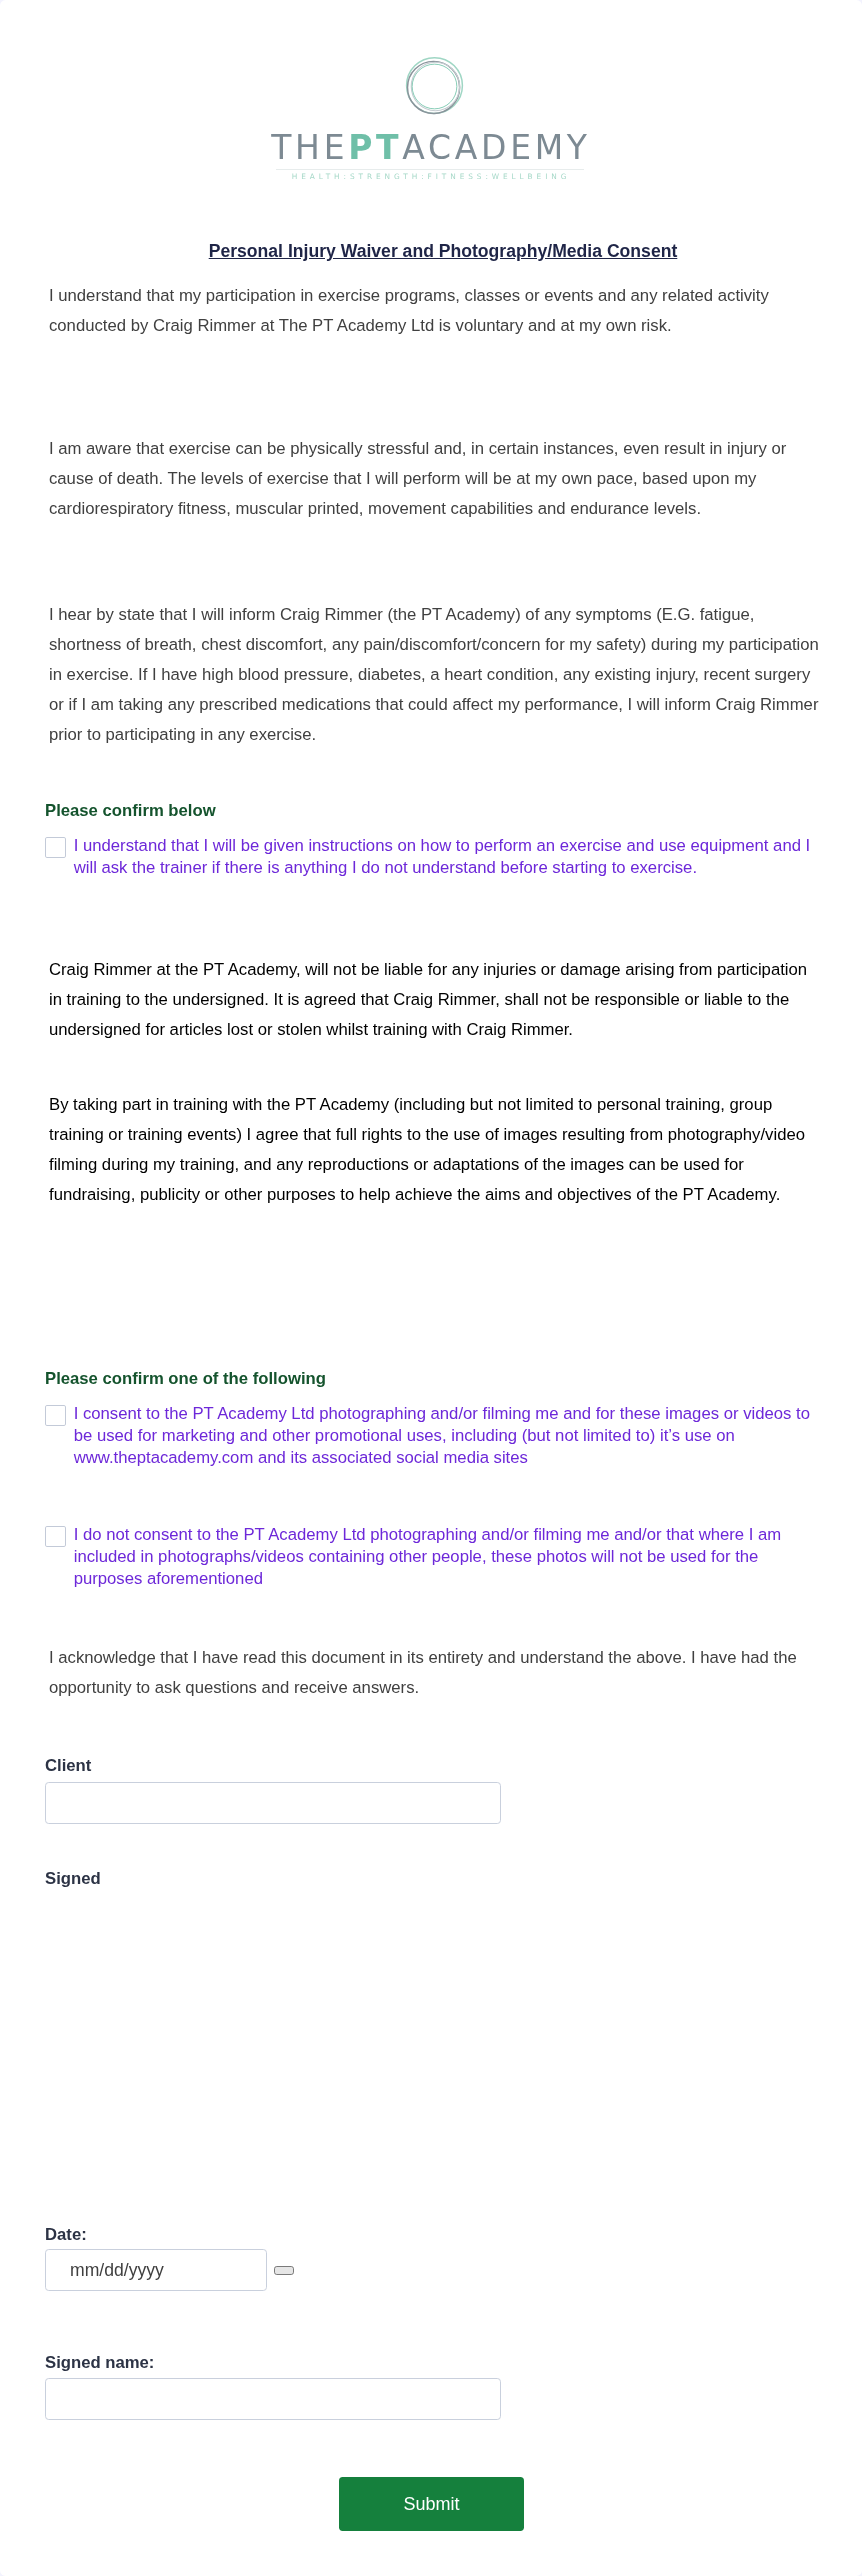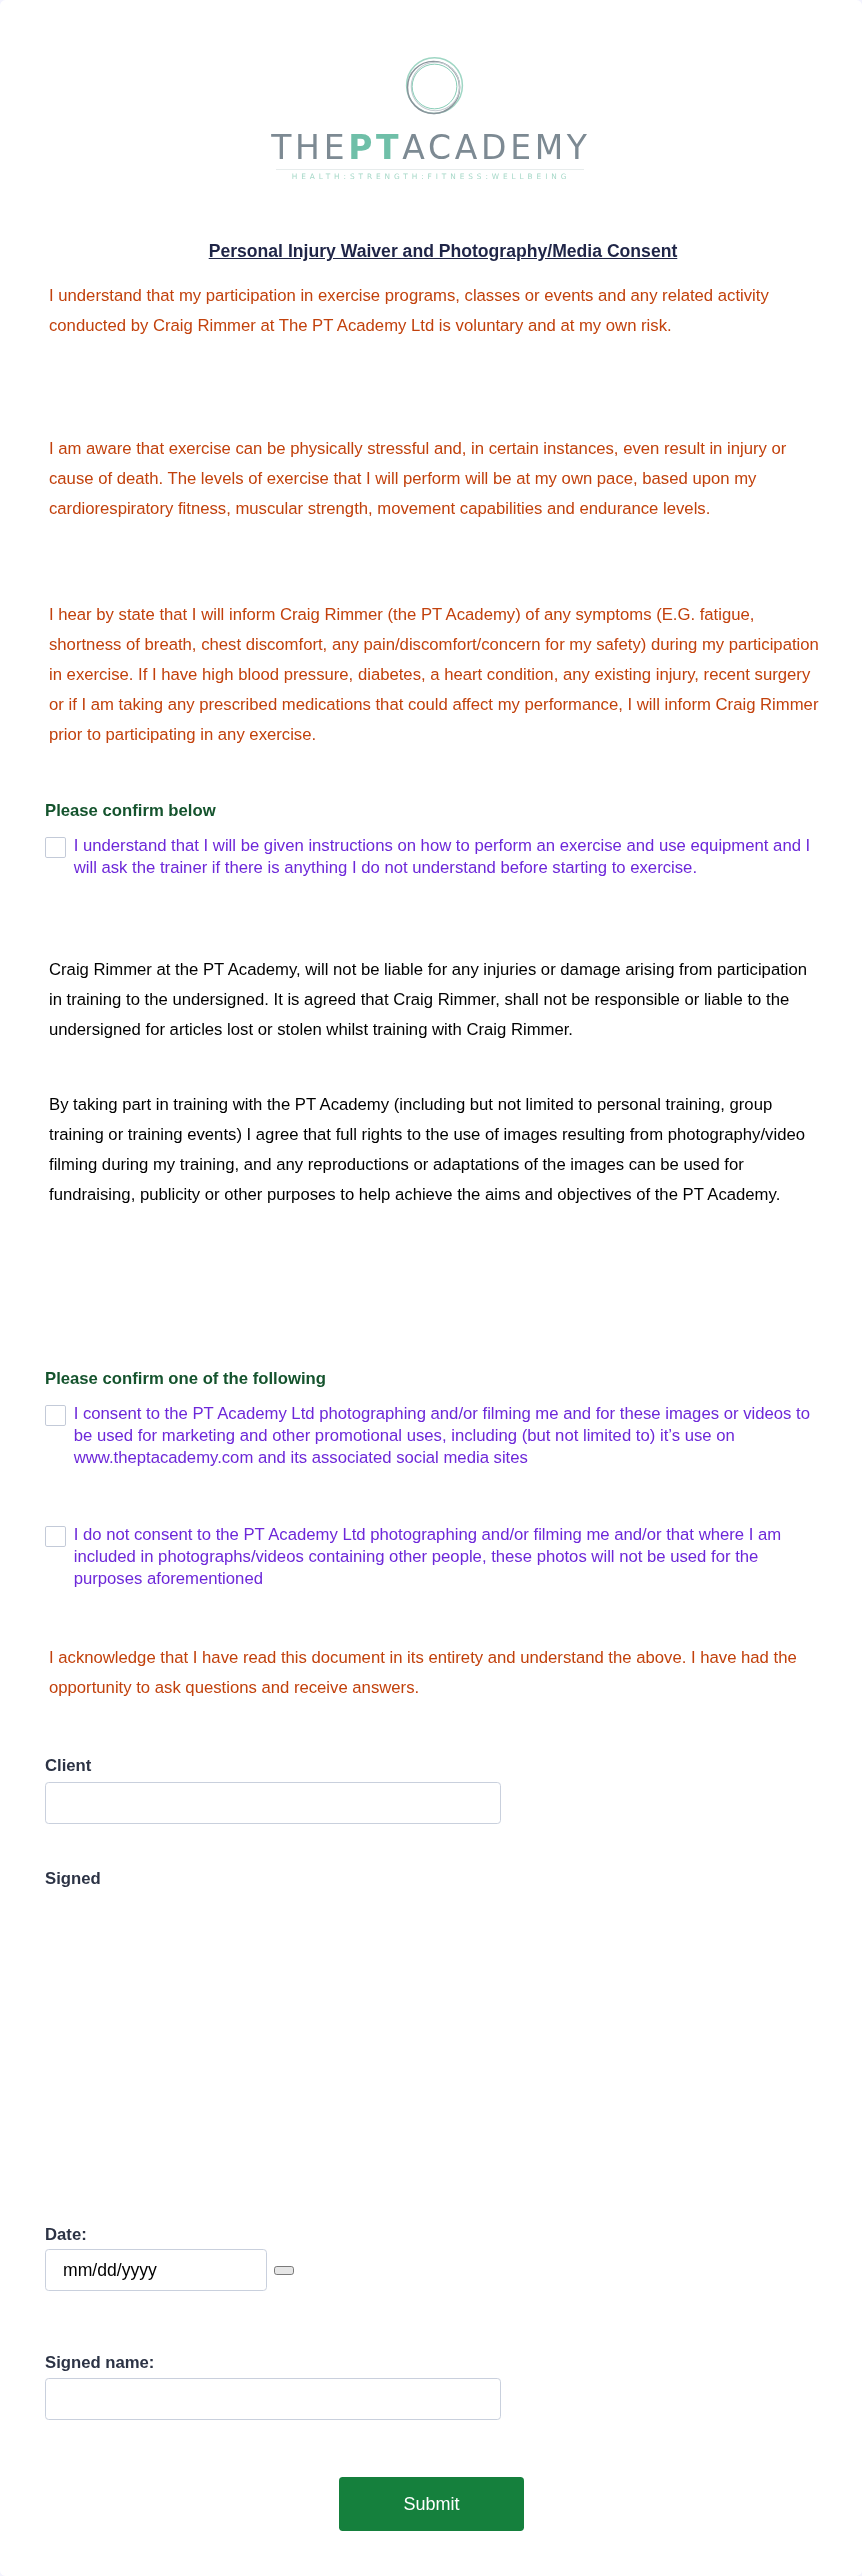--- a/index.html
+++ b/index.html
@@ -27,7 +27,7 @@
     }
     .para {
       position: absolute; left: 49px; width: 770px;
-      font-size: 16.7px; line-height: 30px; color: #c2410c;
+      font-size: 16.7px; line-height: 30px; color: #404040;
     }
     .para.black { color: #000000; }
     .section-label {

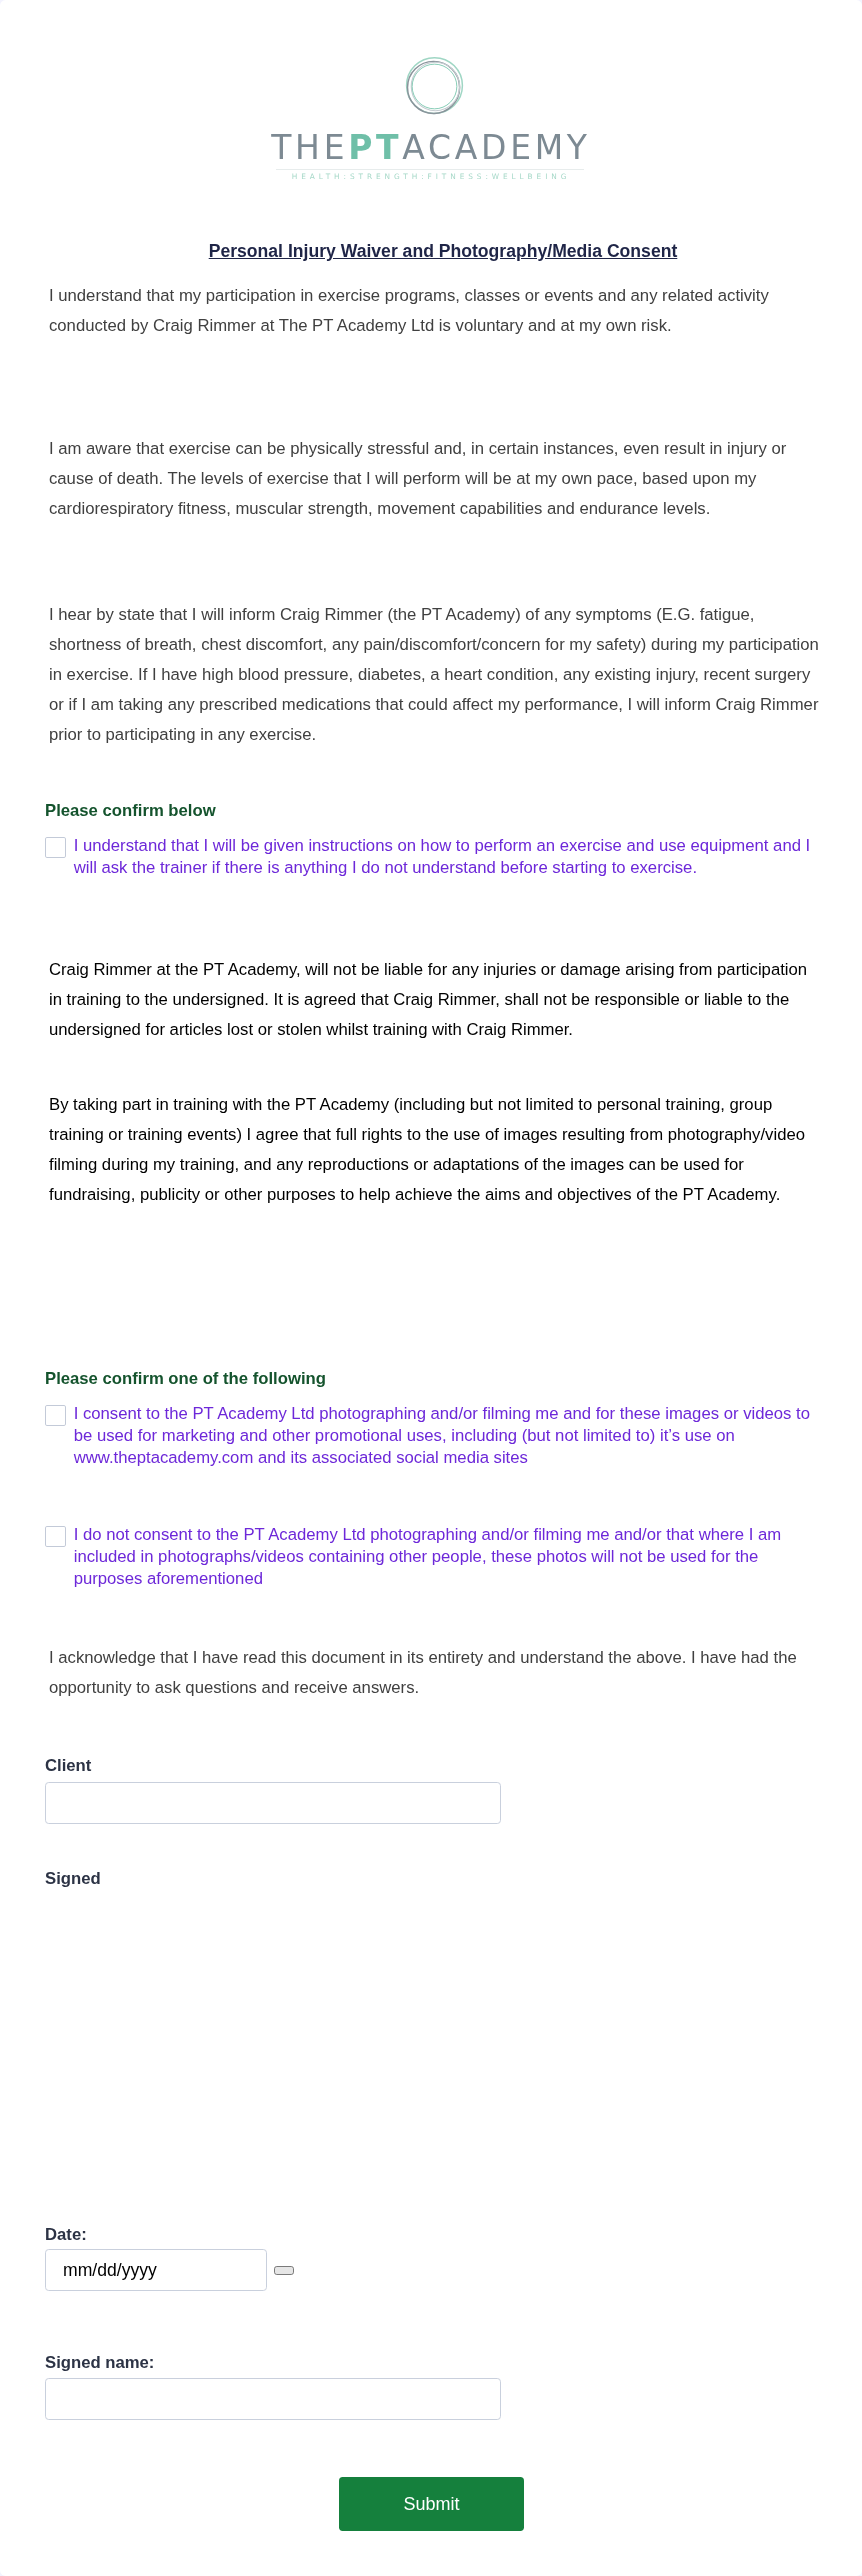--- a/index.html
+++ b/index.html
@@ -89,7 +89,7 @@
   <div class="title">Personal Injury Waiver and Photography/Media Consent</div>
 
   <p class="para" style="top:281px">I understand that my participation in exercise programs, classes or events and any related activity conducted by Craig Rimmer at The PT Academy Ltd is voluntary and at my own risk.</p>
-  <p class="para" style="top:434px">I am aware that exercise can be physically stressful and, in certain instances, even result in injury or cause of death. The levels of exercise that I will perform will be at my own pace, based upon my cardiorespiratory fitness, muscular strength, movement capabilities and endurance levels.</p>
+  <p class="para" style="top:434px">I am aware that exercise can be physically stressful and, in certain instances, even result in injury or cause of death. The levels of exercise that I will perform will be at my own pace, based upon my cardiorespiratory fitness, muscular printed, movement capabilities and endurance levels.</p>
   <p class="para" style="top:600px">I hear by state that I will inform Craig Rimmer (the PT Academy) of any symptoms (E.G. fatigue, shortness of breath, chest discomfort, any pain/discomfort/concern for my safety) during my participation in exercise. If I have high blood pressure, diabetes, a heart condition, any existing injury, recent surgery or if I am taking any prescribed medications that could affect my performance, I will inform Craig Rimmer prior to participating in any exercise.</p>
 
   <div class="section-label" style="top:801px">Please confirm below</div>

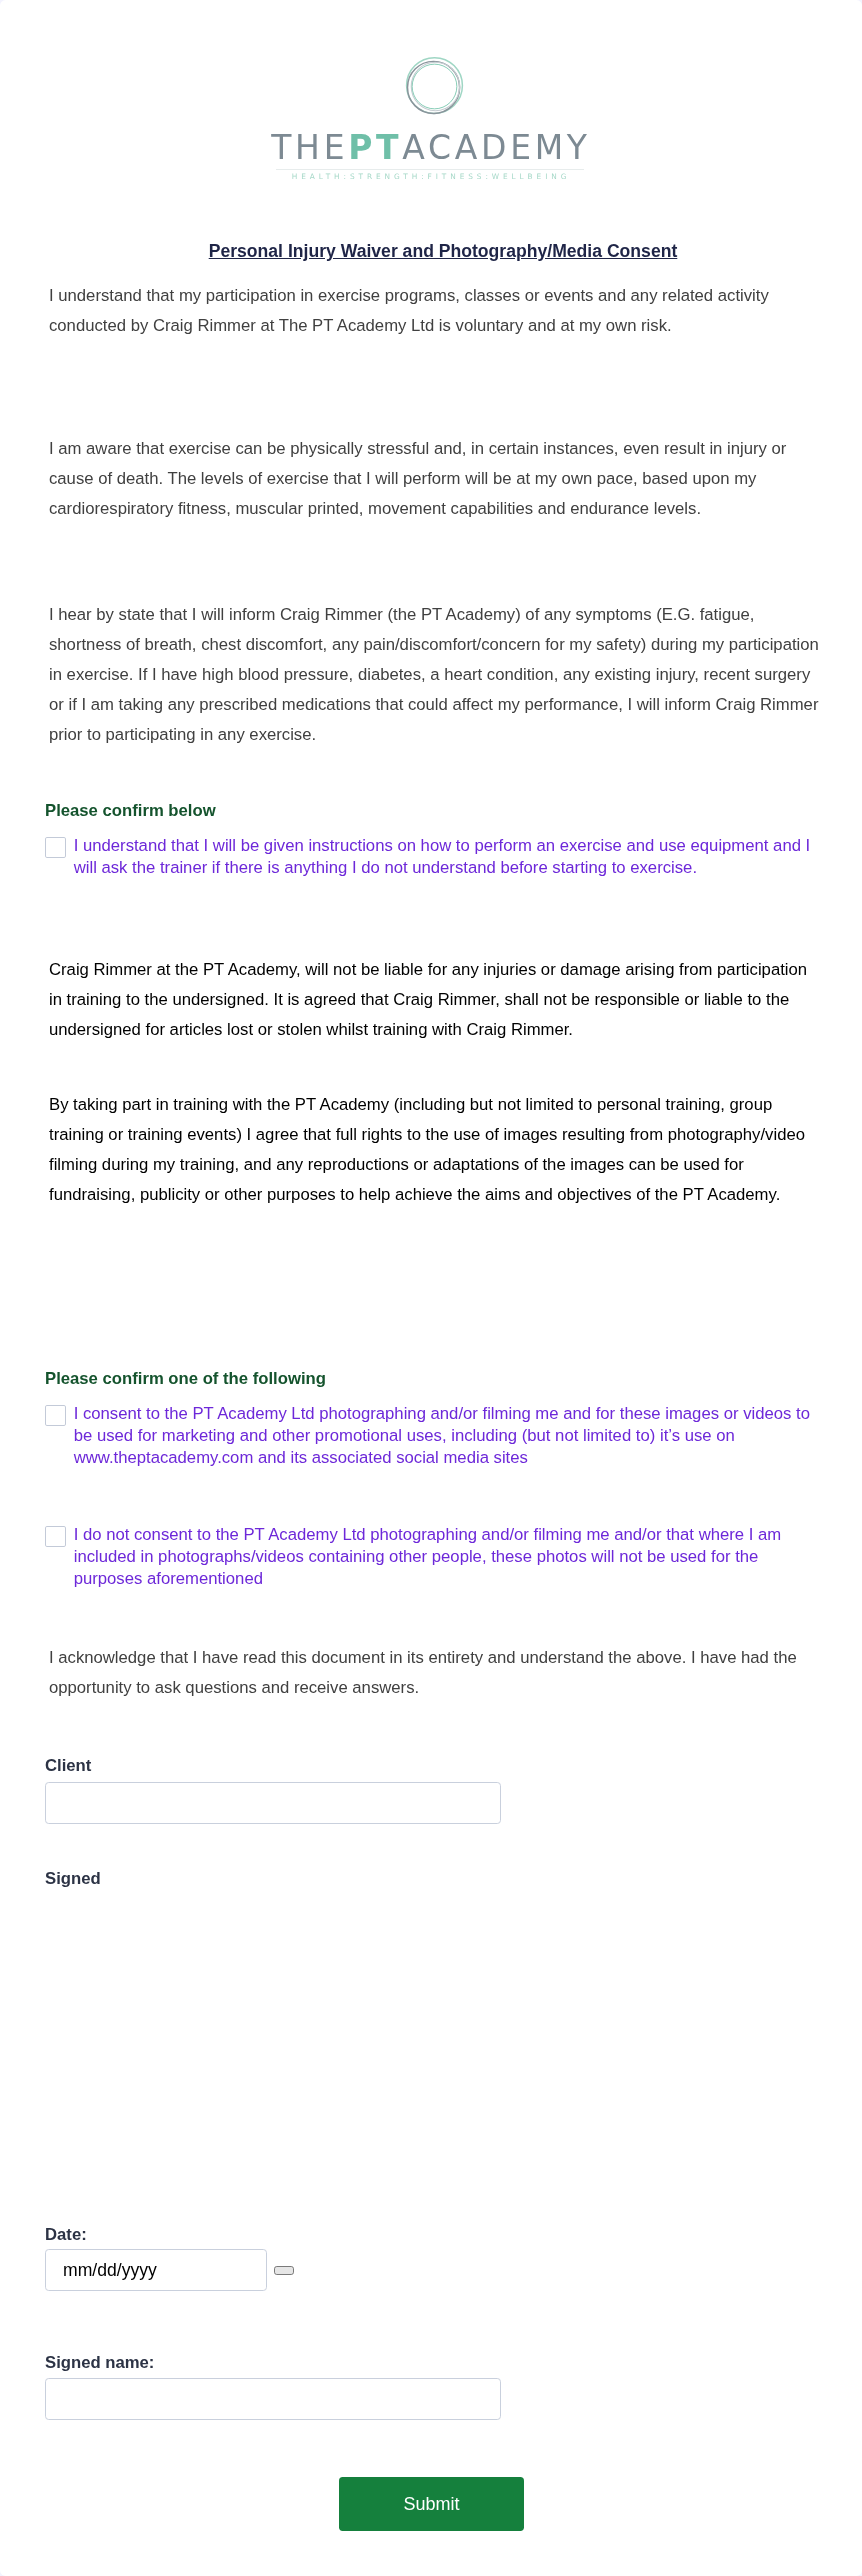--- a/index.html
+++ b/index.html
@@ -57,7 +57,7 @@
     .date-input {
       position: absolute; left: 45px; top: 2249px; width: 222px; height: 42px;
       border: 0.9px solid #c9d0dd; border-radius: 3.7px; background: #fff;
-      font-size: 17.6px; color: #000000; padding-left: 17px; line-height: 40px;
+      font-size: 17.6px; color: #404040; padding-left: 24px; line-height: 40px;
     }
     .date-btn {
       position: absolute; left: 274px; top: 2266px; width: 20.4px; height: 9.3px;

